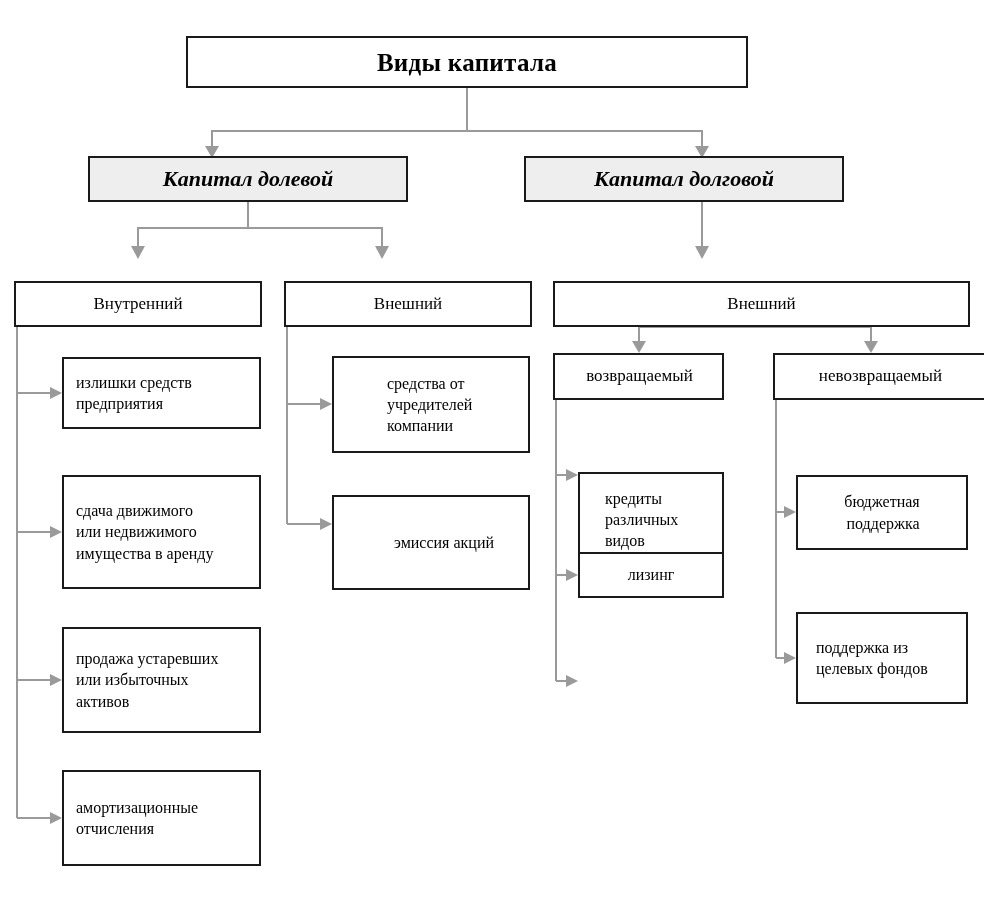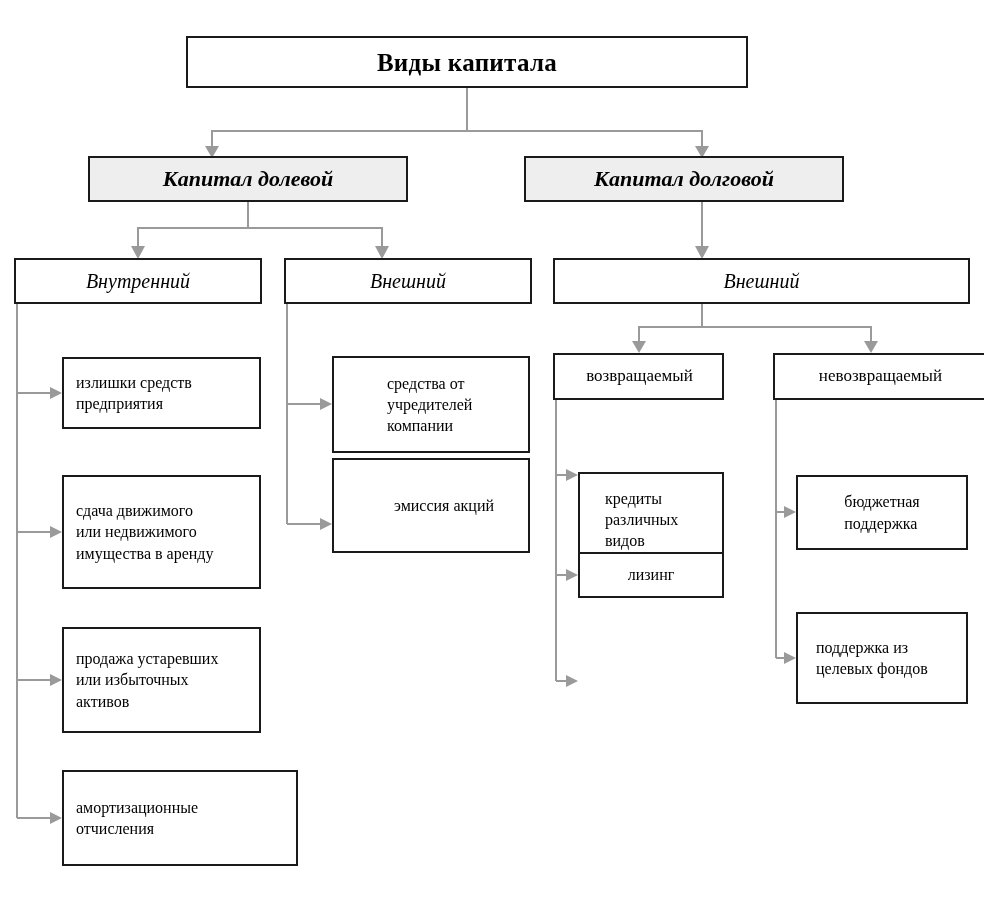--- a/index.html
+++ b/index.html
@@ -23,7 +23,7 @@
     display: flex;
     align-items: center;
     justify-content: center;
-    text-align: left;
+    text-align: right;
     color: #000000;
     line-height: 1.32;
     padding: 2px 6px;

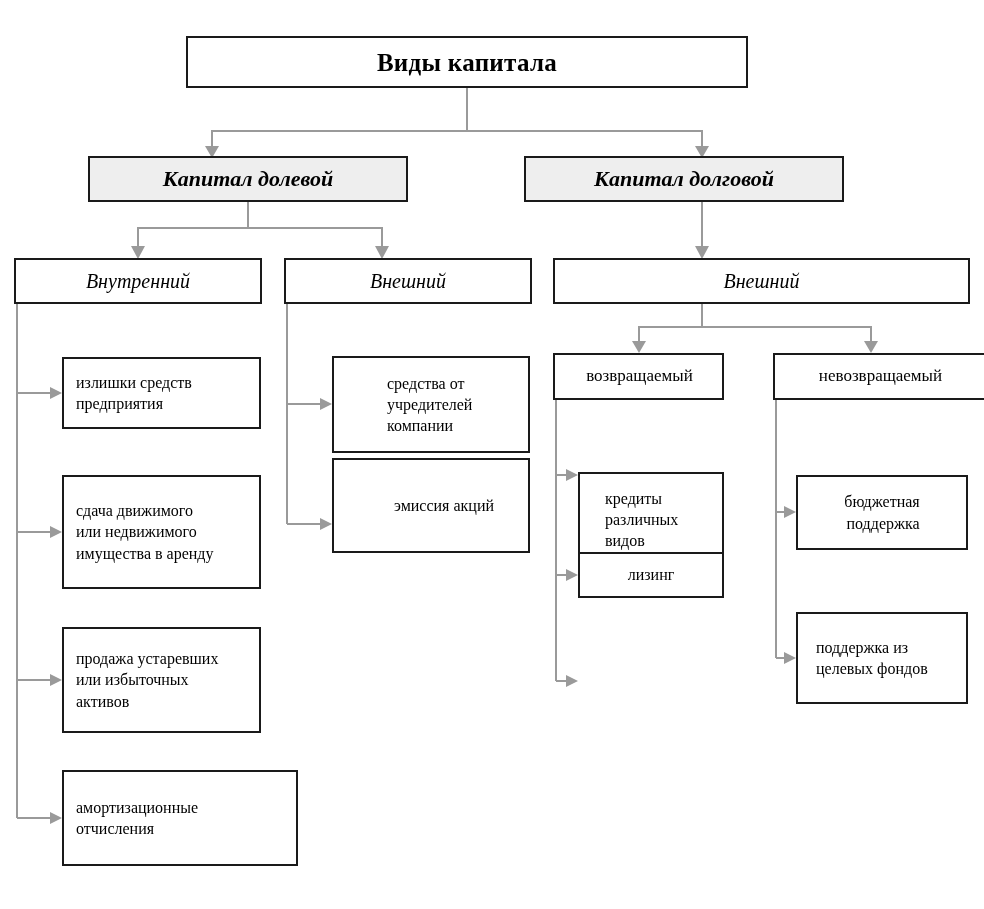--- a/index.html
+++ b/index.html
@@ -40,8 +40,8 @@
     font-style: italic;
   }
   .node.level3 {
-    font-size: 20px;
-    font-style: italic;
+    font-size: 17px;
+    margin-top: 23px;
   }
   .node.leaf {
     font-size: 16px;

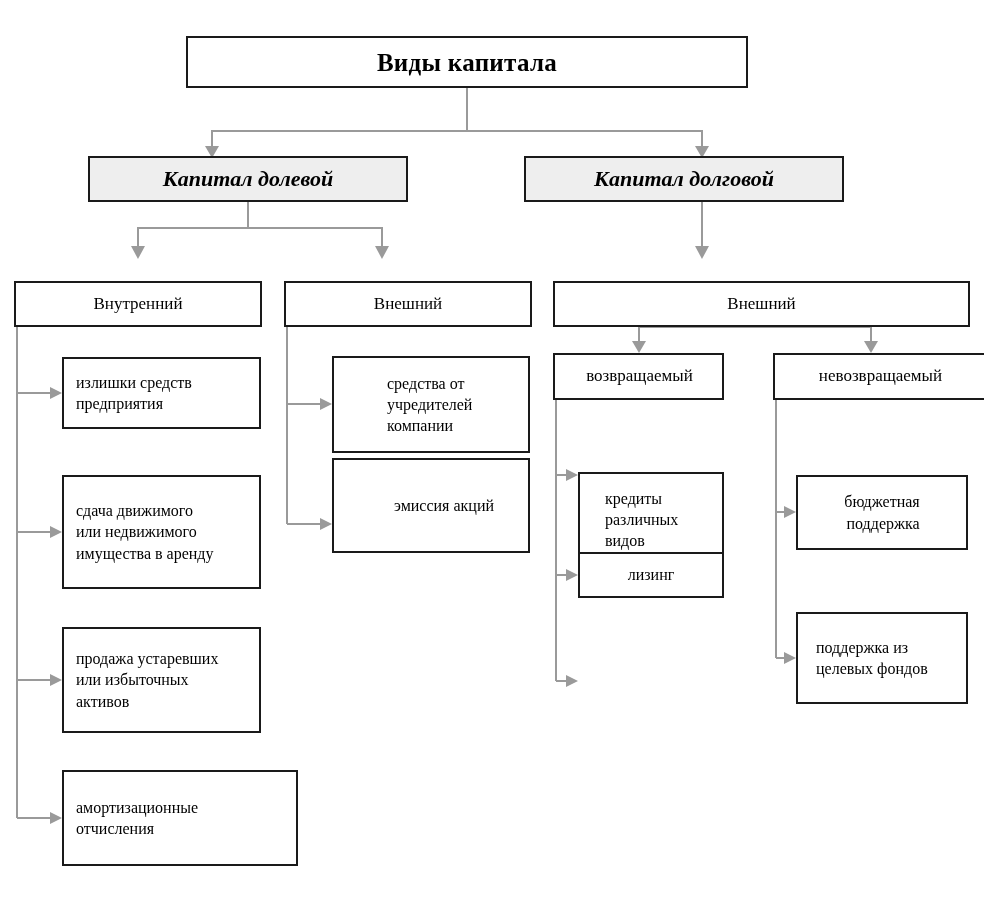--- a/index.html
+++ b/index.html
@@ -172,7 +172,7 @@
 учредителей
 компании</span>
   </div>
-  <div class="node leaf center-label" style="left:332px; top:458px; width:198px; height:95px;padding-left:32px;">
+  <div class="node leaf center-label" style="left:332px; top:495px; width:198px; height:95px;padding-left:32px;">
     <span class="node-text">эмиссия акций</span>
   </div>
 

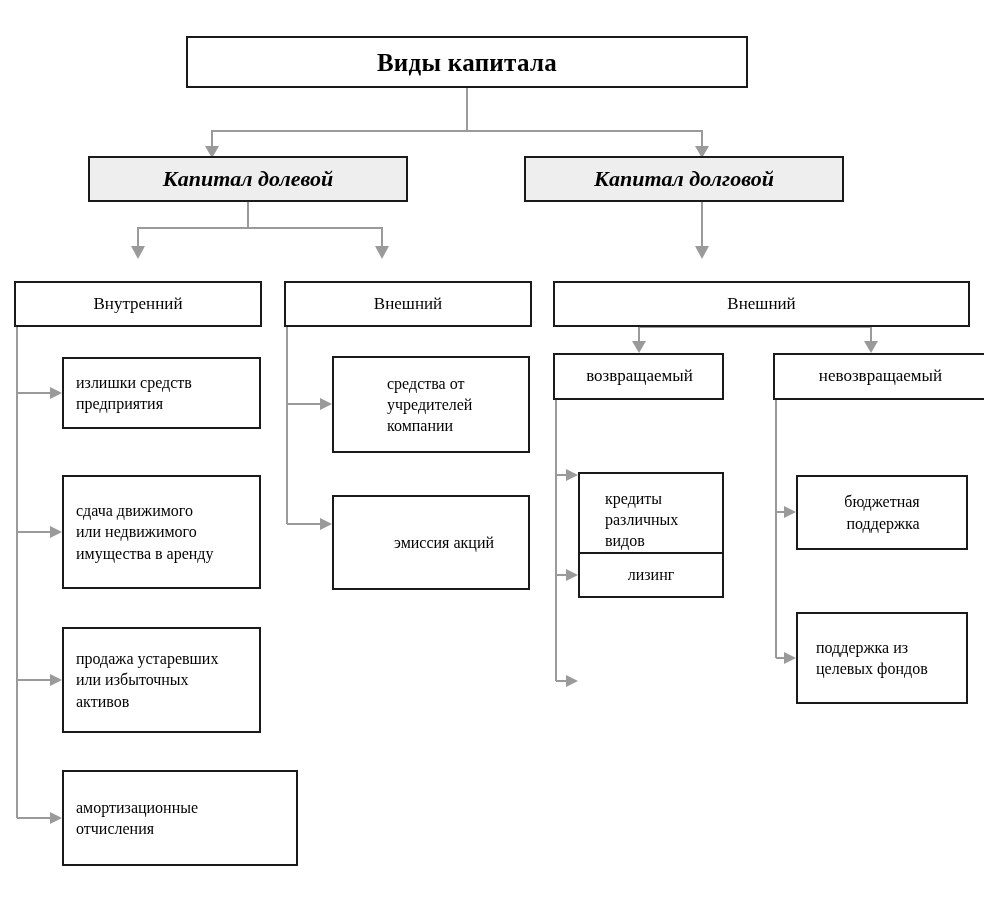--- a/index.html
+++ b/index.html
@@ -162,7 +162,7 @@
 или избыточных
 активов</span>
   </div>
-  <div class="node leaf left-label" style="left:62px; top:770px; width:236px; height:96px;">
+  <div class="node leaf left-label" style="left:62px; top:770px; width:199px; height:96px;">
     <span class="node-text">амортизационные
 отчисления</span>
   </div>

